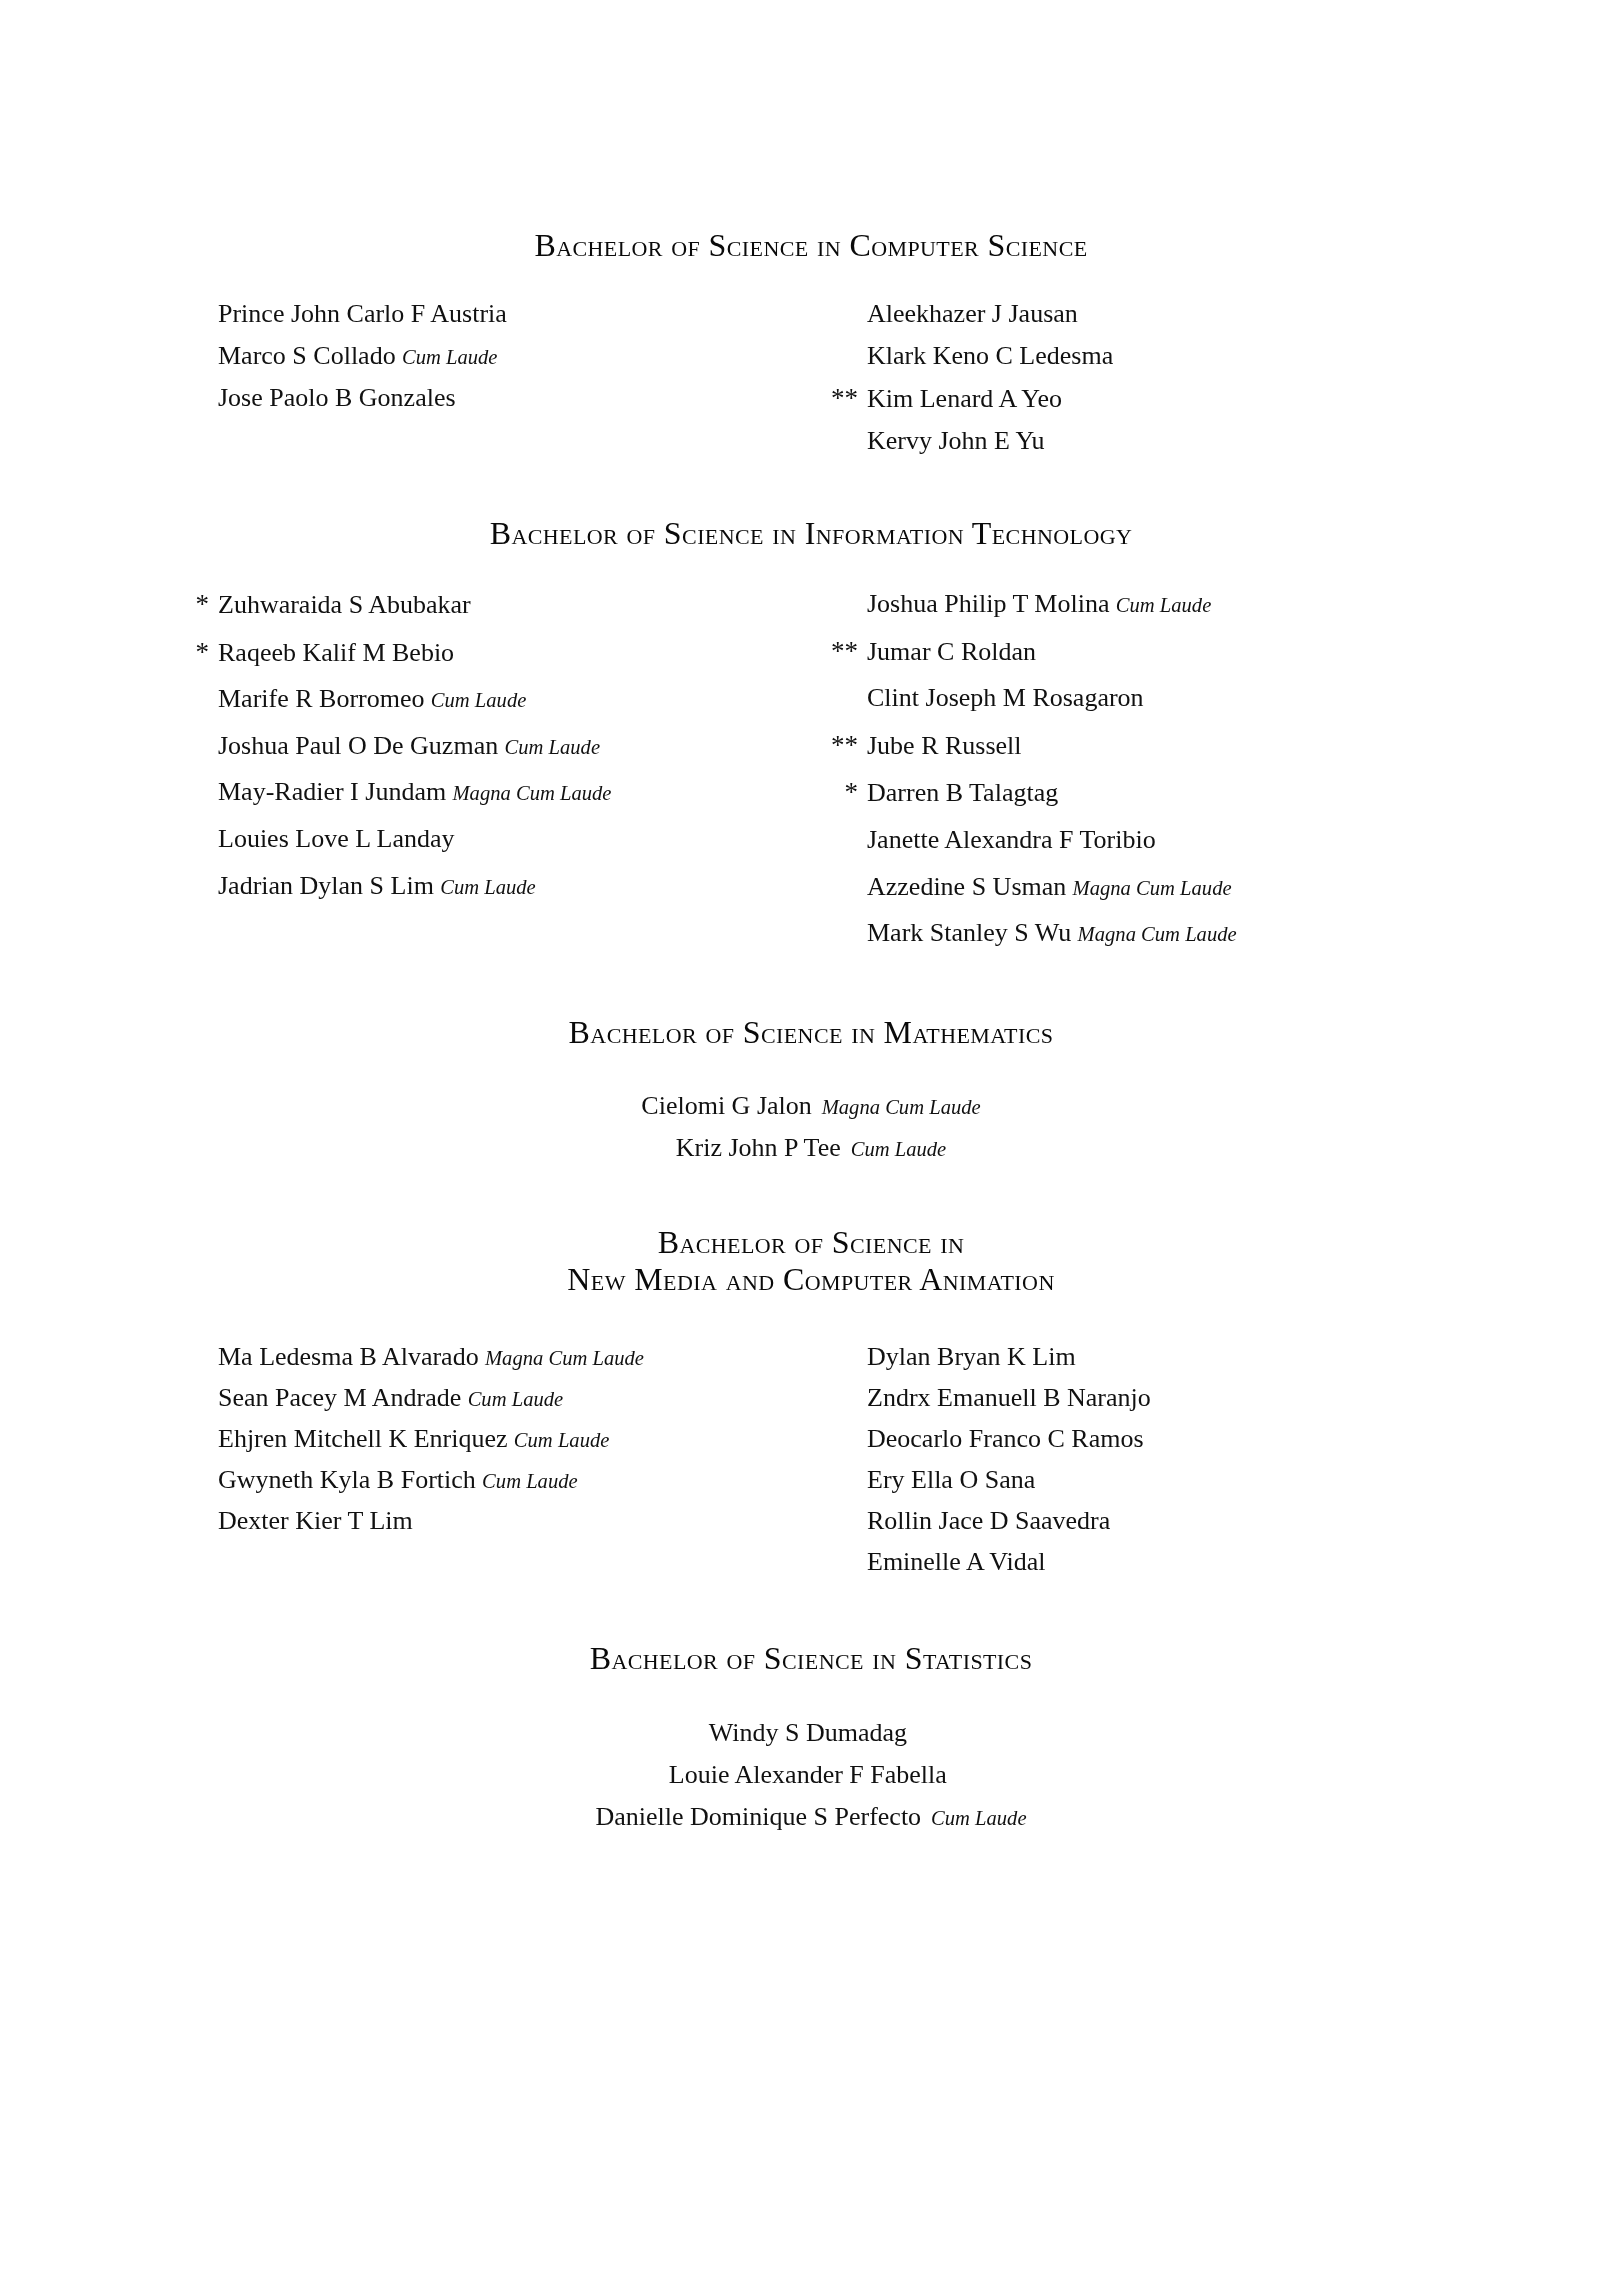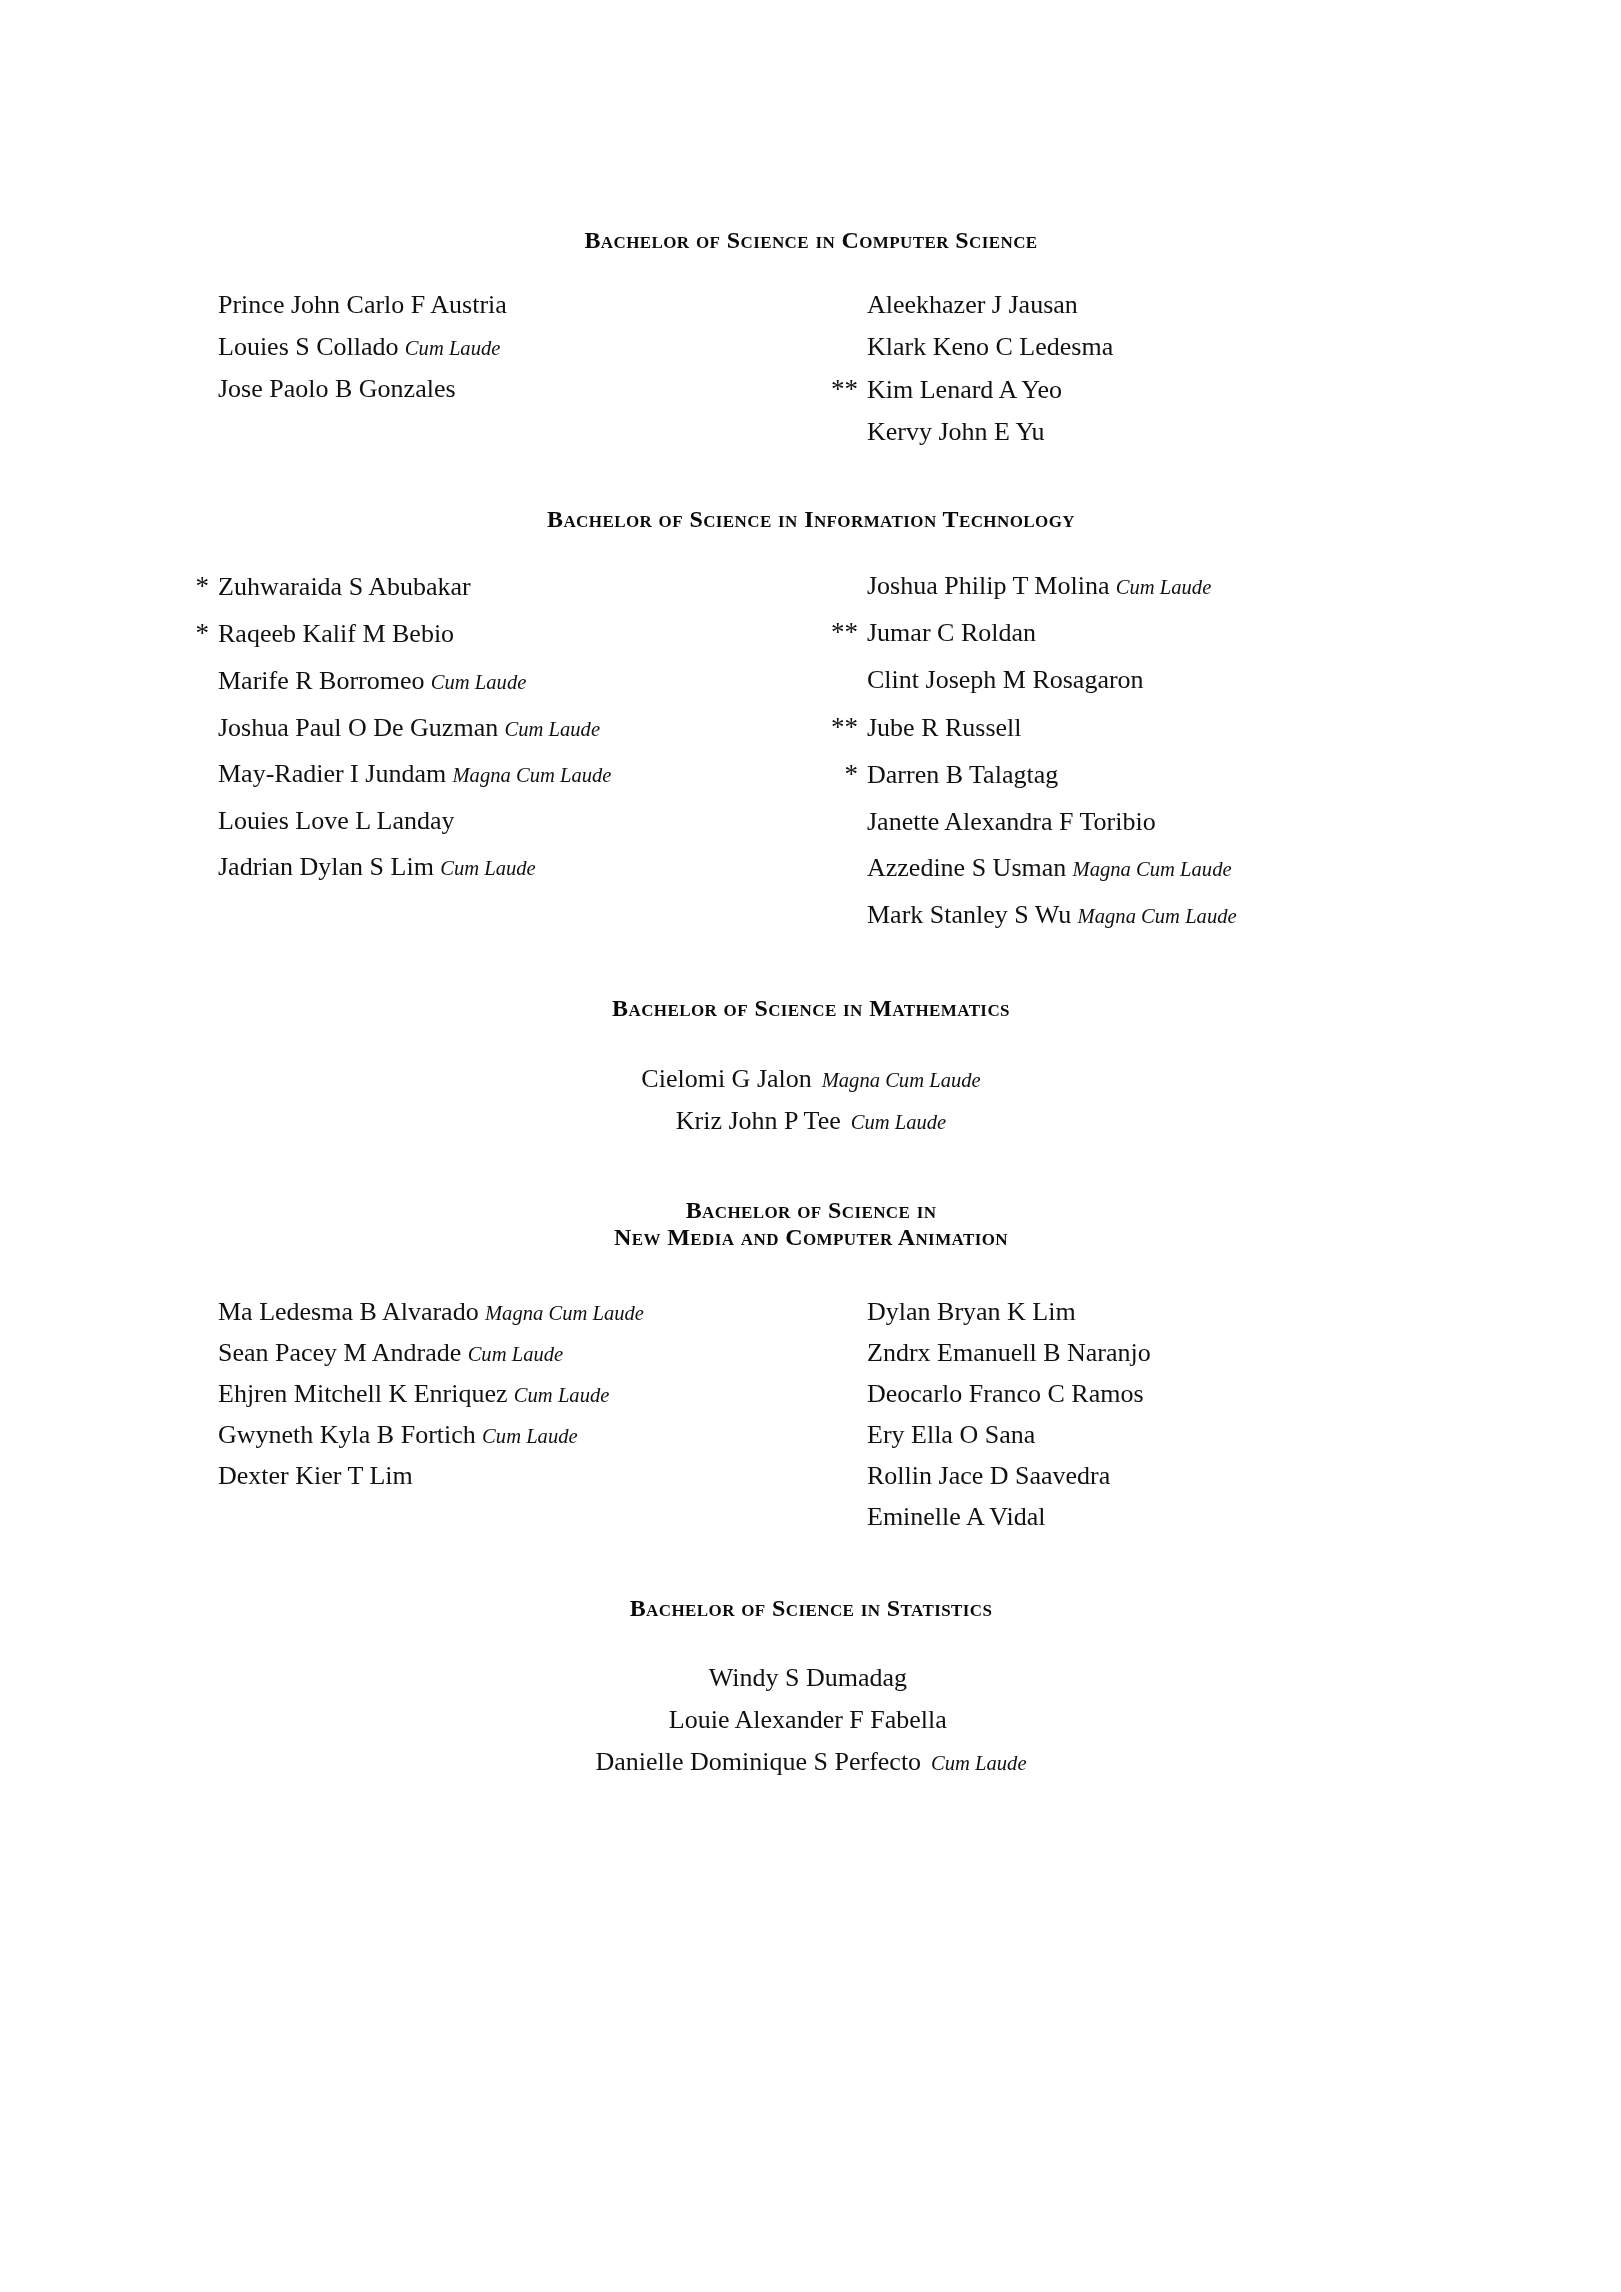--- a/index.html
+++ b/index.html
@@ -30,8 +30,8 @@
   .section-heading {
     text-align: center;
     font-family: "Liberation Serif", "DejaVu Serif", serif;
-    font-weight: bold;
-    font-size: 24px;
+    font-weight: normal;
+    font-size: 32px;
     line-height: 1.14;
     letter-spacing: 0.4px;
     font-variant: small-caps;

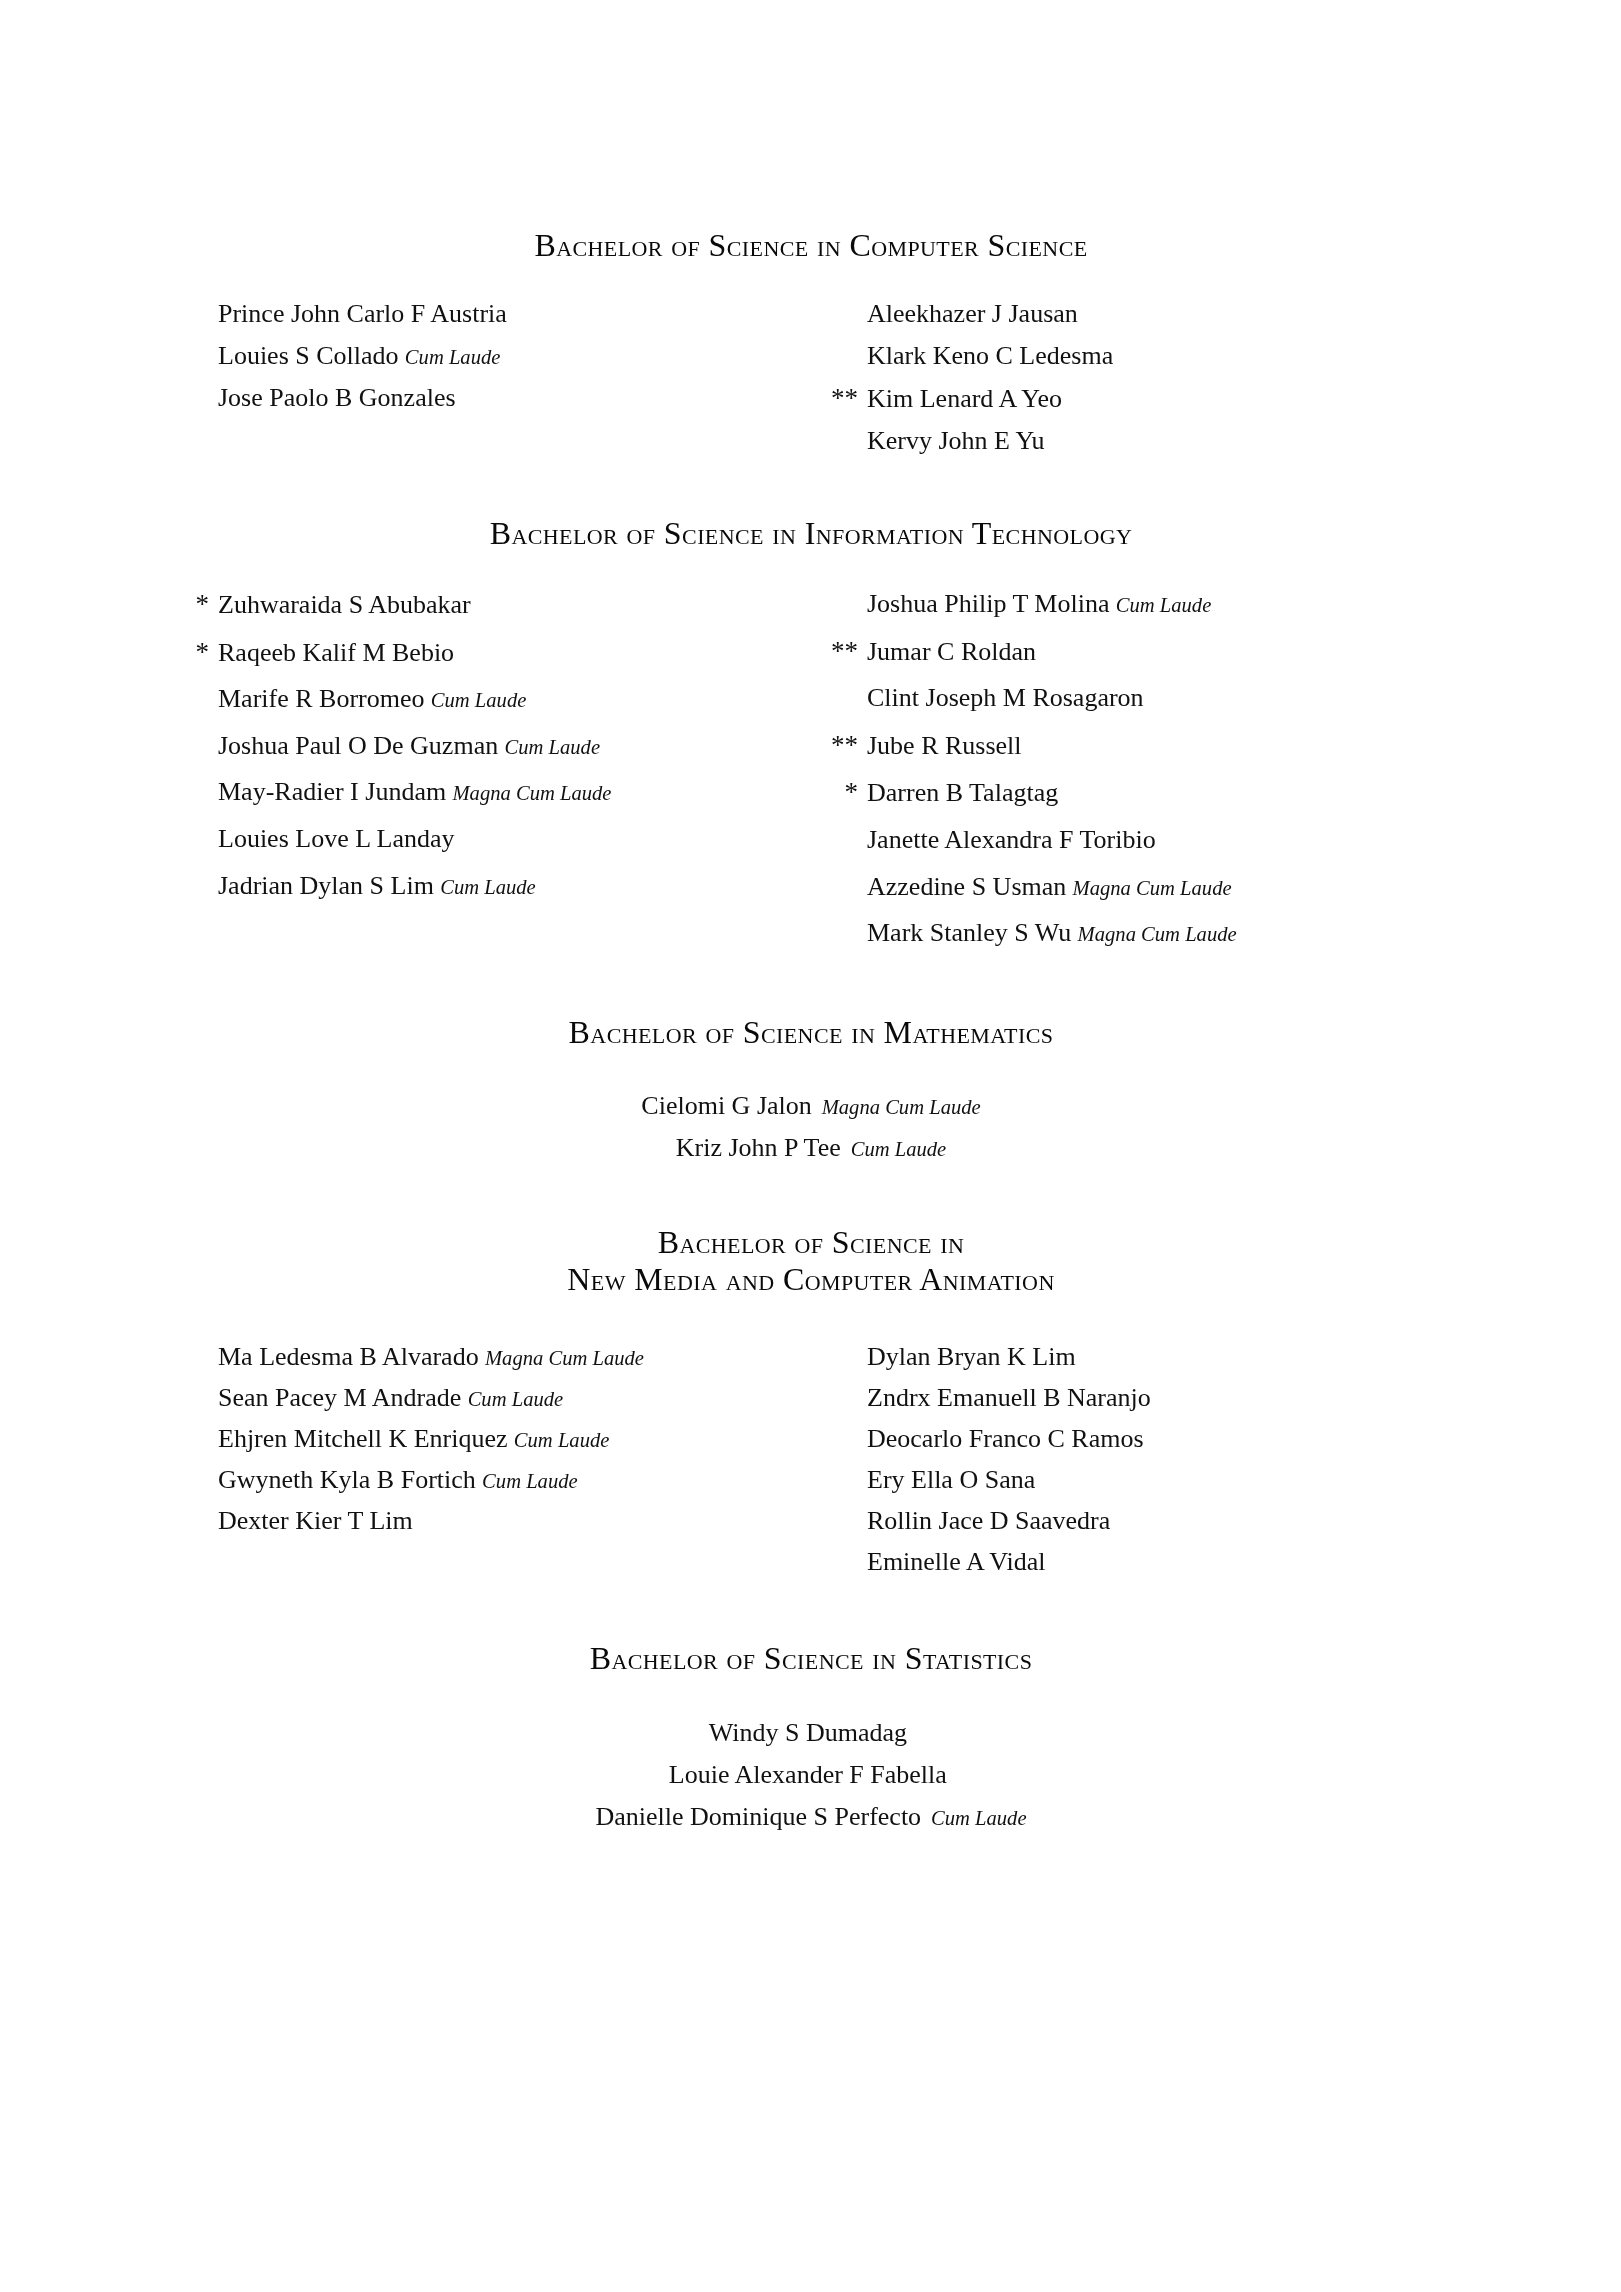--- a/index.html
+++ b/index.html
@@ -135,7 +135,7 @@
 
         <div class="name-row">
           <span class="marker"></span>
-          <span class="name">Louies S Collado</span>
+          <span class="name">Marco S Collado</span>
           <span class="honor">Cum Laude</span>
         </div>
 

